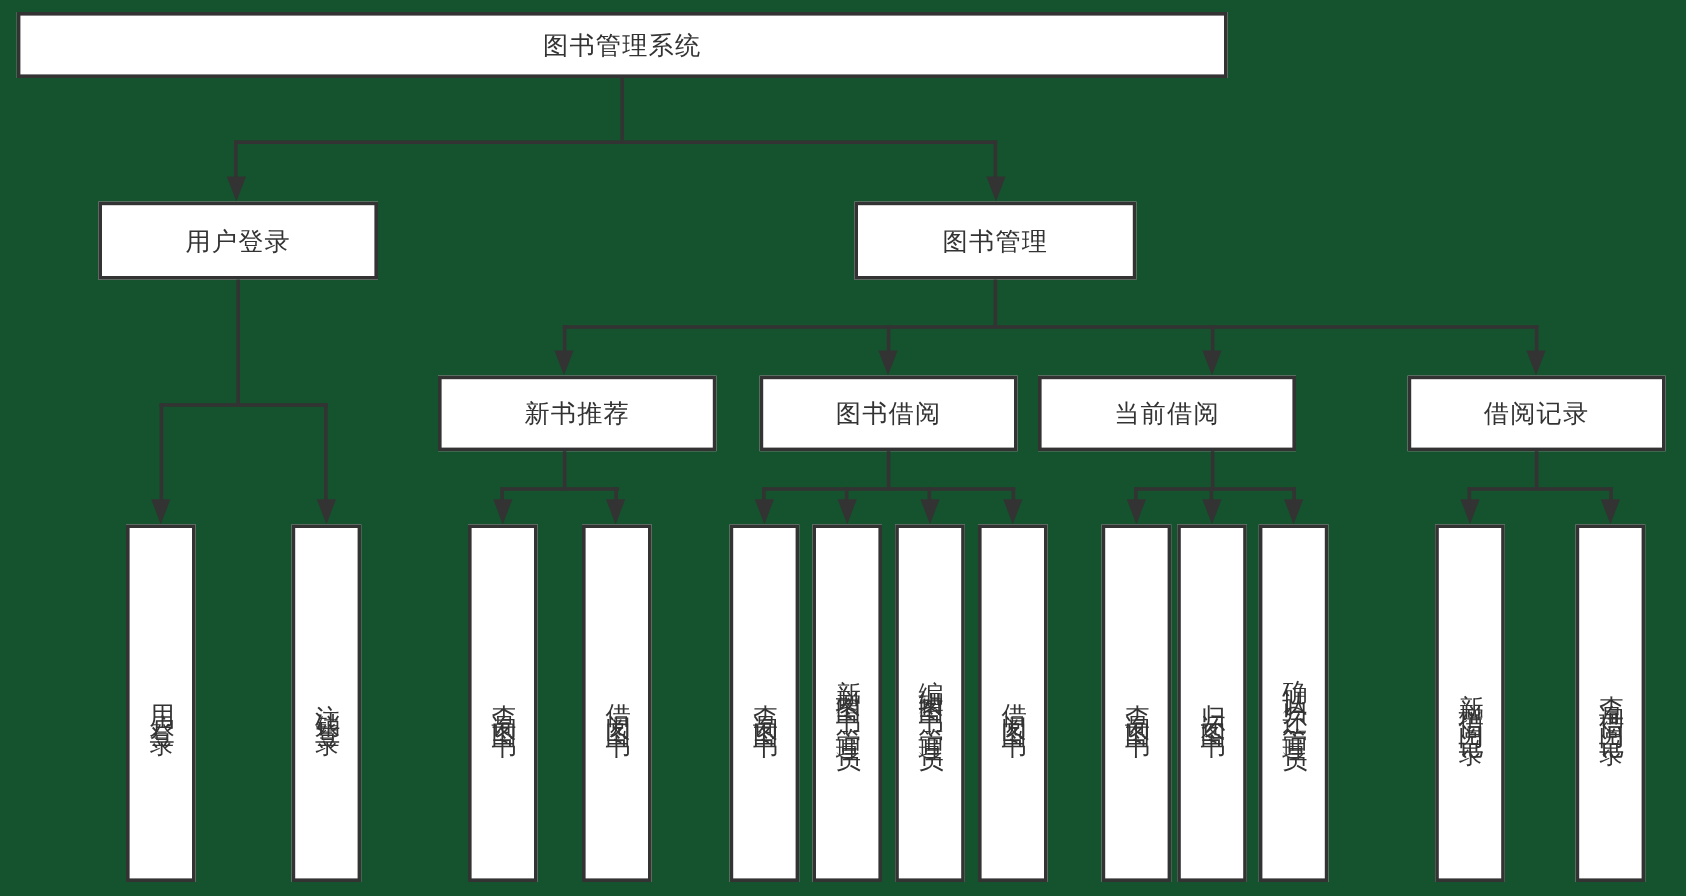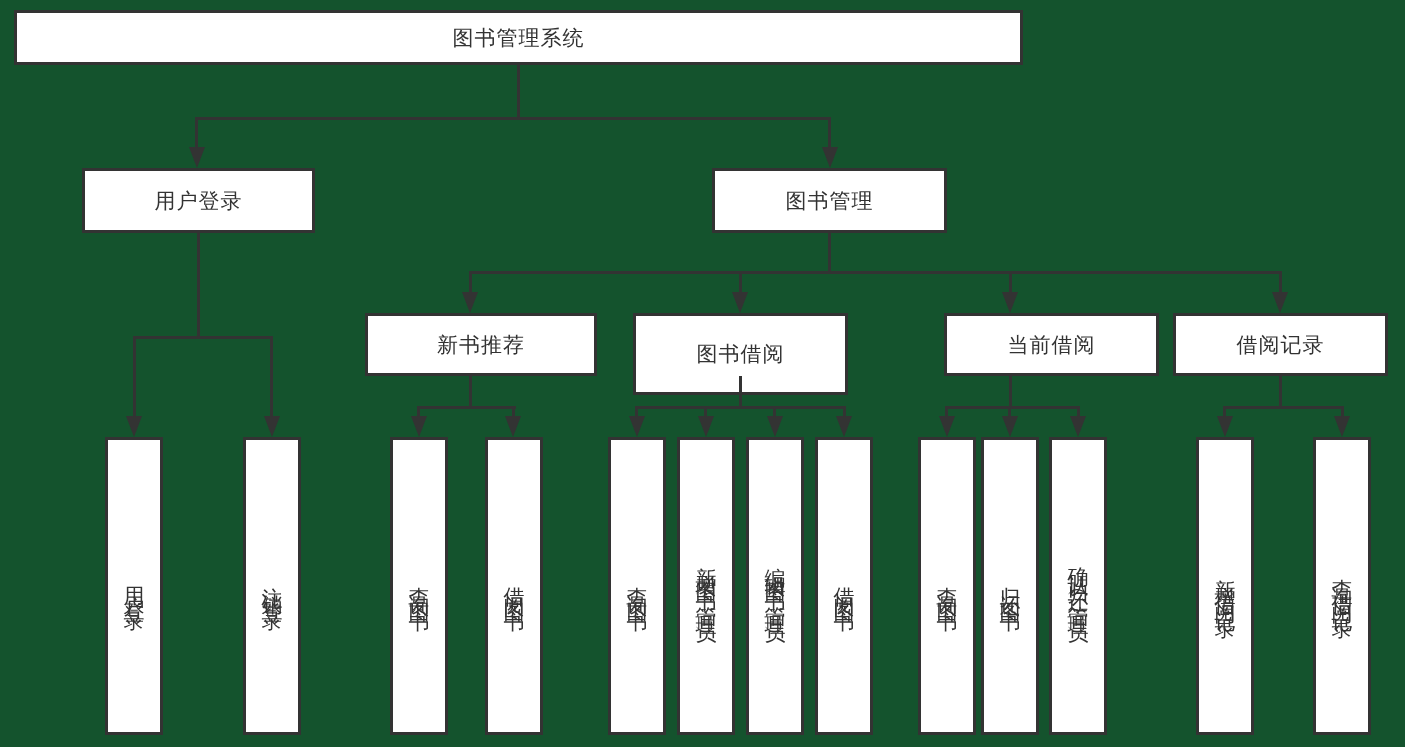--- a/index.html
+++ b/index.html
@@ -94,7 +94,7 @@
   <div class="arr" style="left:1272px;top:292px;"></div>
 
   <div class="node" style="left:352px;top:313px;width:232px;height:63px;margin-left:13px;">新书推荐</div>
-  <div class="node" style="left:633px;top:313px;width:215px;height:82px;">图书借阅</div>
+  <div class="node" style="left:633px;top:313px;width:215px;height:63px;">图书借阅</div>
   <div class="node" style="left:944px;top:313px;width:215px;height:63px;">当前借阅</div>
   <div class="node" style="left:1173px;top:313px;width:215px;height:63px;">借阅记录</div>
 

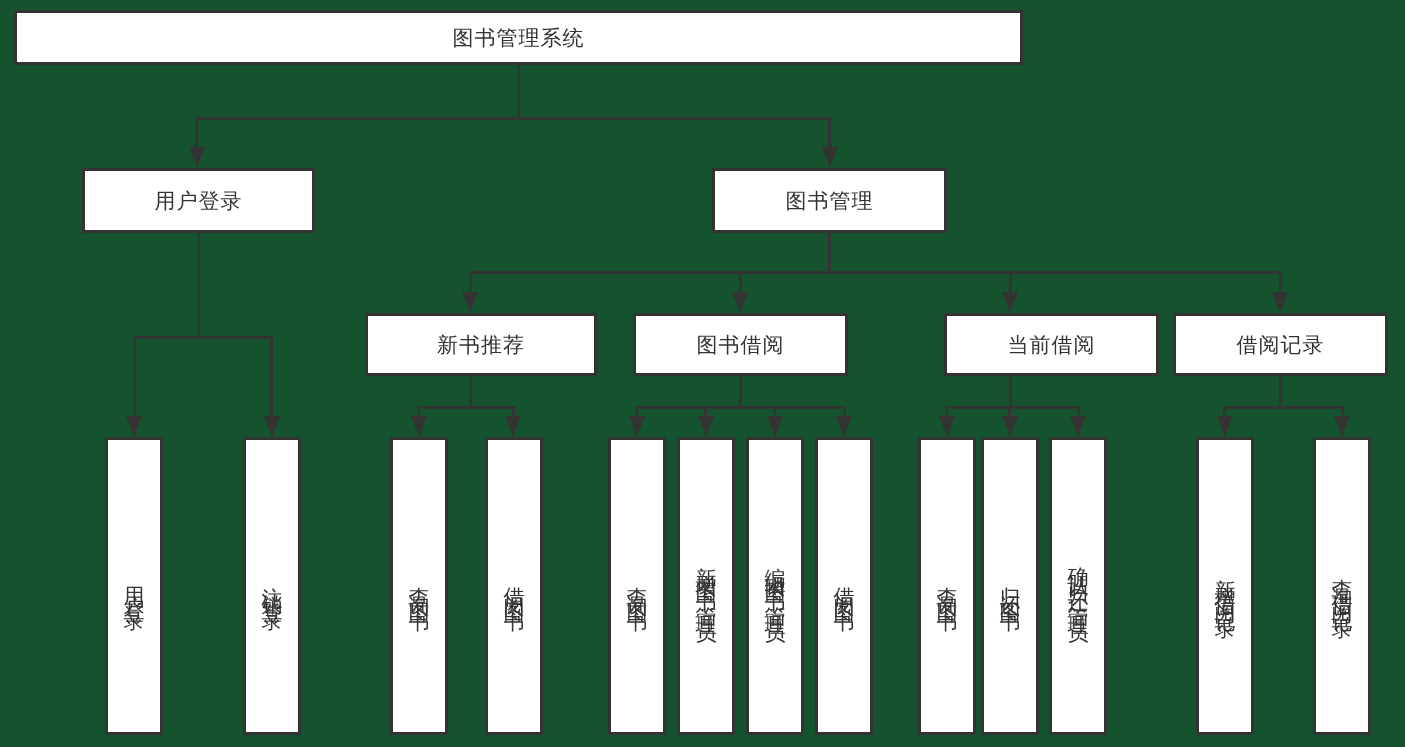--- a/index.html
+++ b/index.html
@@ -95,7 +95,7 @@
 
   <div class="node" style="left:352px;top:313px;width:232px;height:63px;margin-left:13px;">新书推荐</div>
   <div class="node" style="left:633px;top:313px;width:215px;height:63px;">图书借阅</div>
-  <div class="node" style="left:944px;top:313px;width:215px;height:63px;">当前借阅</div>
+  <div class="node" style="left:865px;top:313px;width:215px;height:63px;">当前借阅</div>
   <div class="node" style="left:1173px;top:313px;width:215px;height:63px;">借阅记录</div>
 
   <div class="vl" style="left:469px;top:376px;height:33px;"></div>

